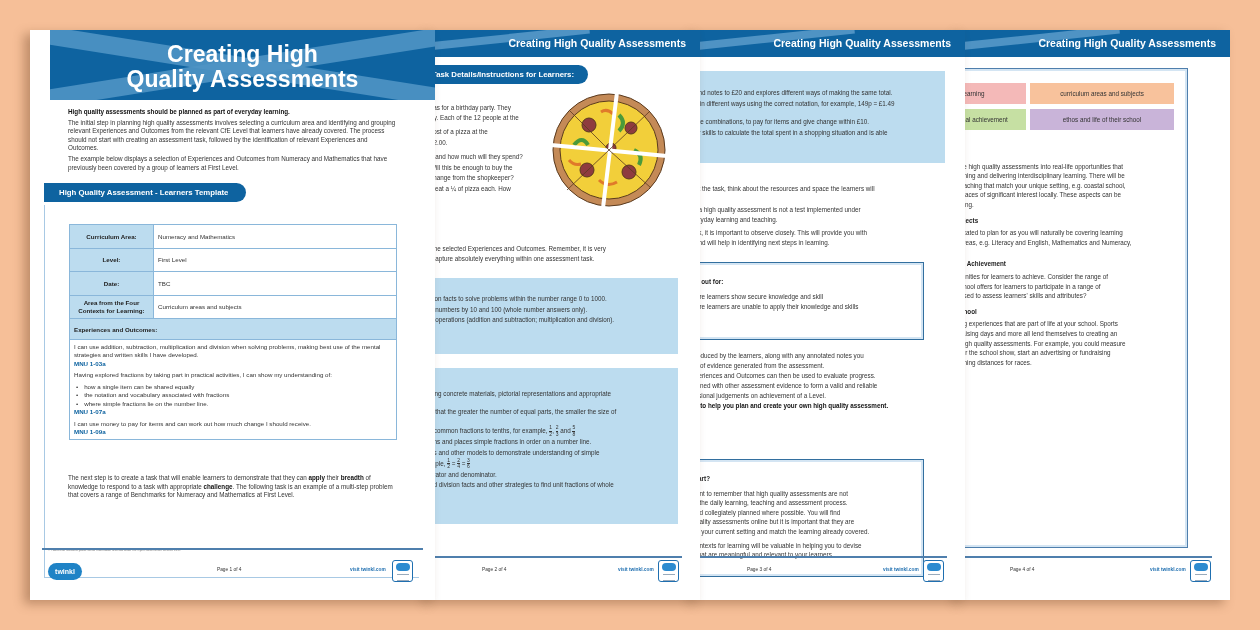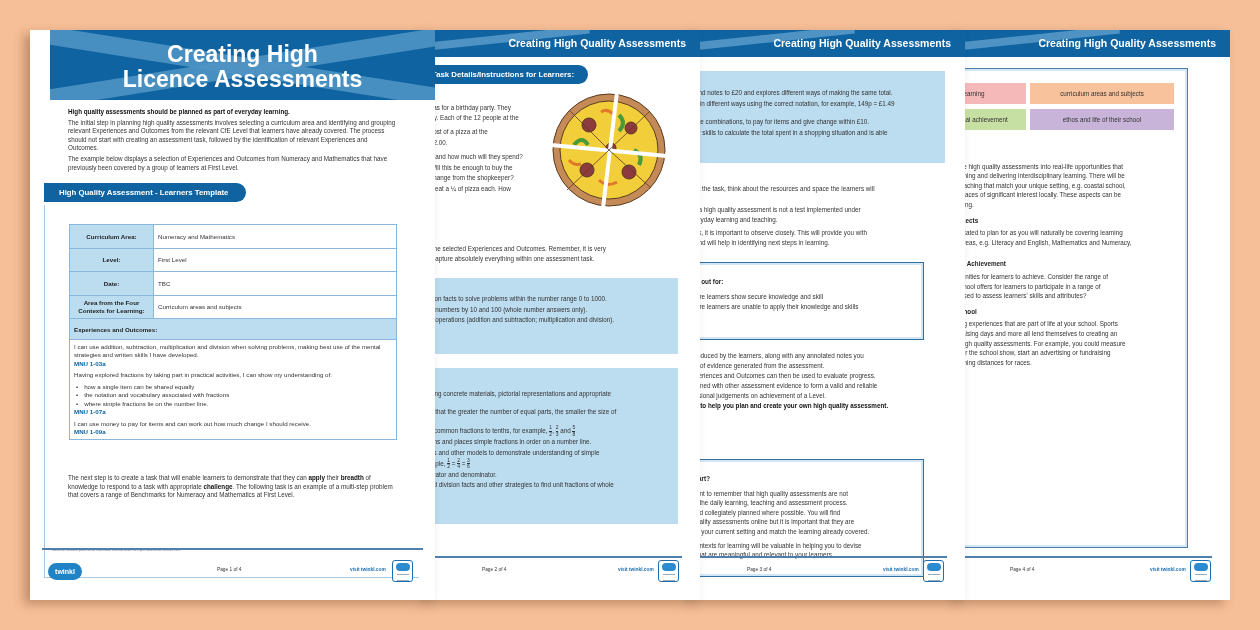--- a/index.html
+++ b/index.html
@@ -281,7 +281,7 @@
     <div class="stripe1"></div>
     <div class="stripe2"></div>
     <h1>
-      <span>Creating High</span><br><span>Licence Assessments</span>
+      <span>Creating High</span><br><span>Quality Assessments</span>
     </h1>
   </div>
   <div class="intro">

